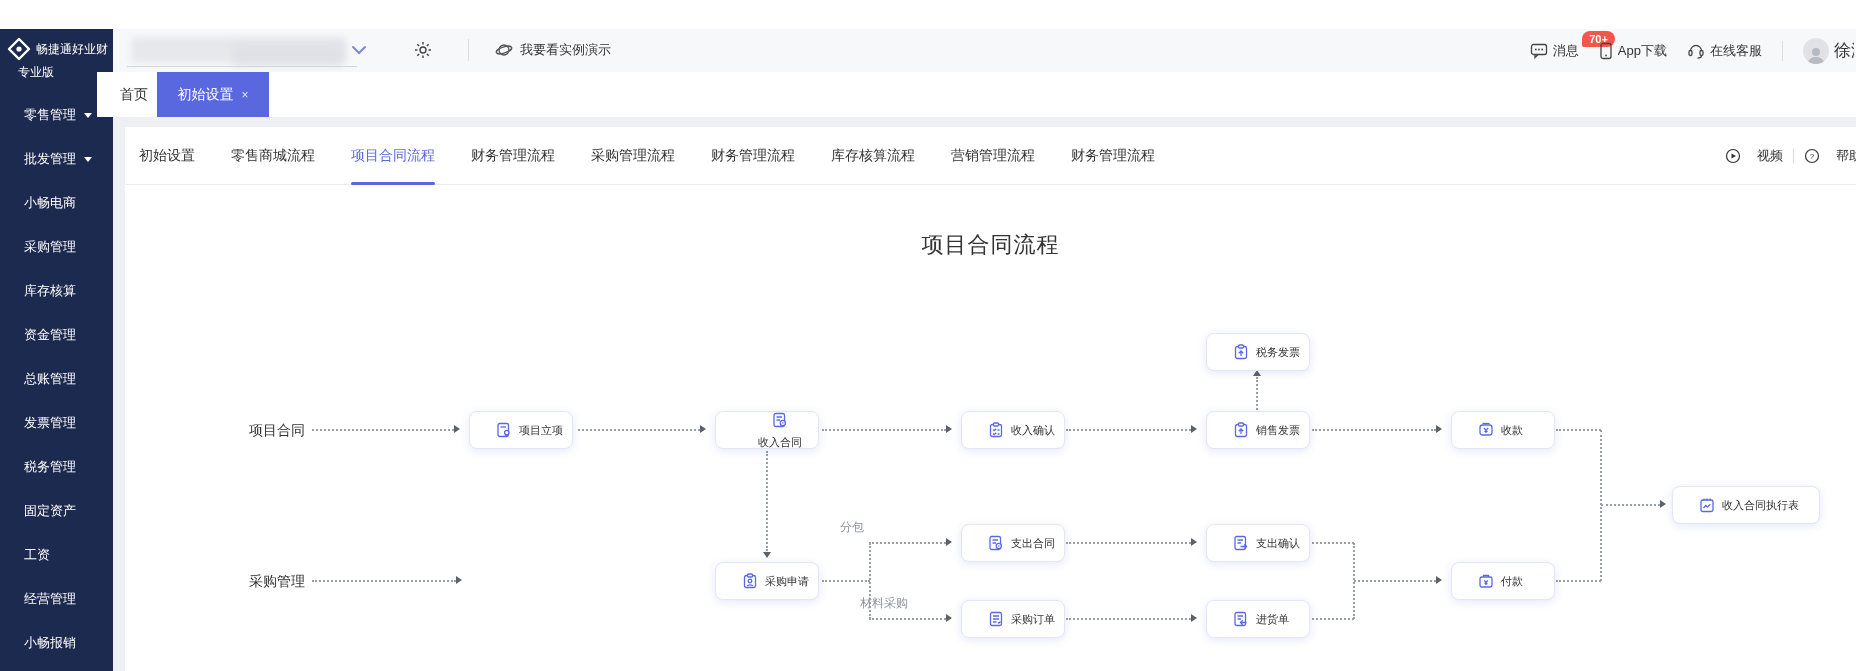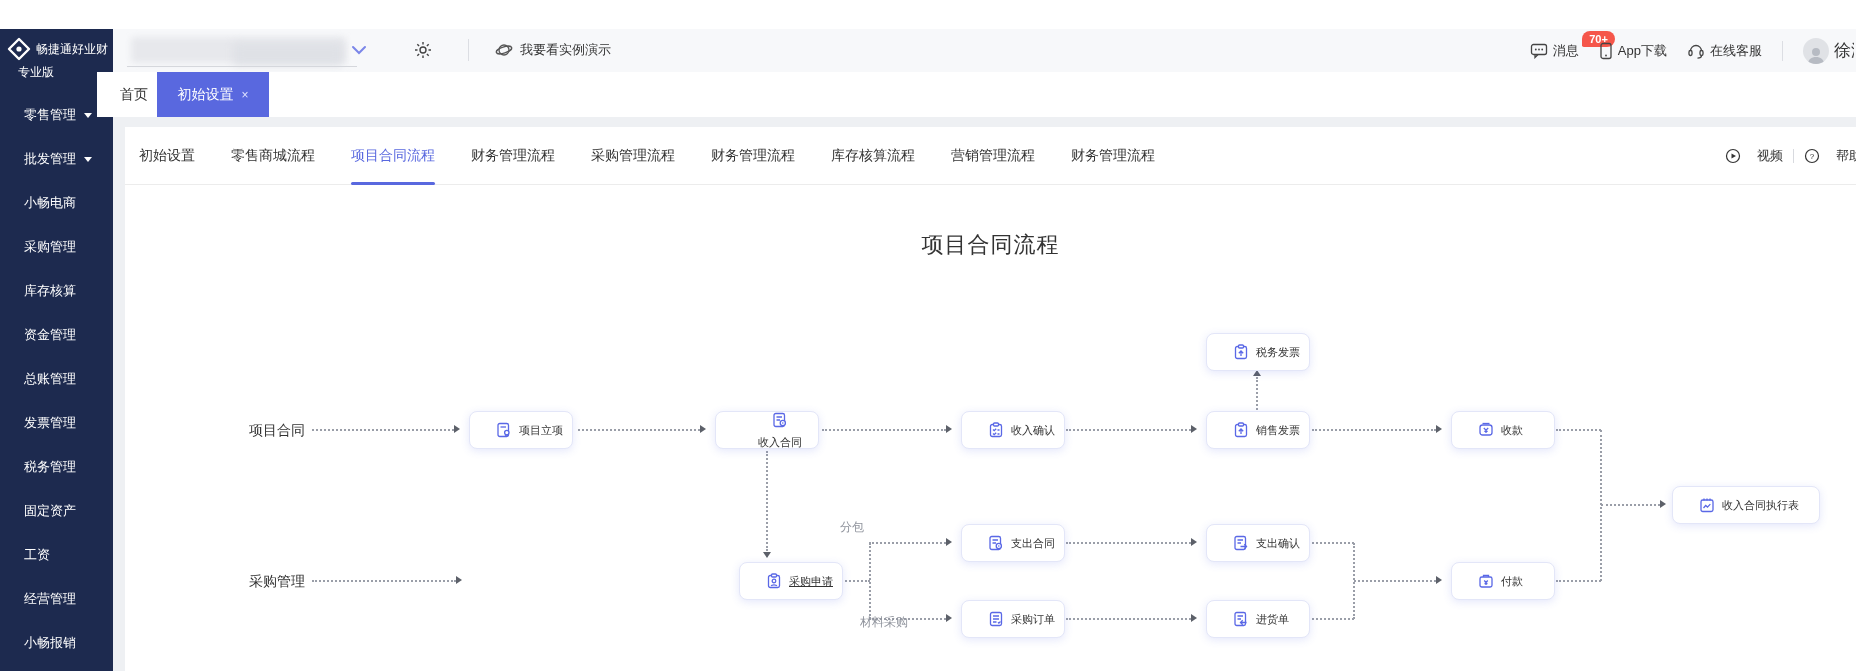--- a/index.html
+++ b/index.html
@@ -369,7 +369,7 @@
         </span>
       <span>税务发票</span>
     </div>
-    <div class="node" style="left:739px; top:562px;text-decoration:underline;">
+    <div class="node" style="left:715px; top:562px;">
       <span>
           <svg width="16" height="16" viewBox="0 0 16 16" fill="none" stroke="#5a68e6" stroke-width="1.3">
             <rect x="2.5" y="2.5" width="11" height="12" rx="1.8"></rect>

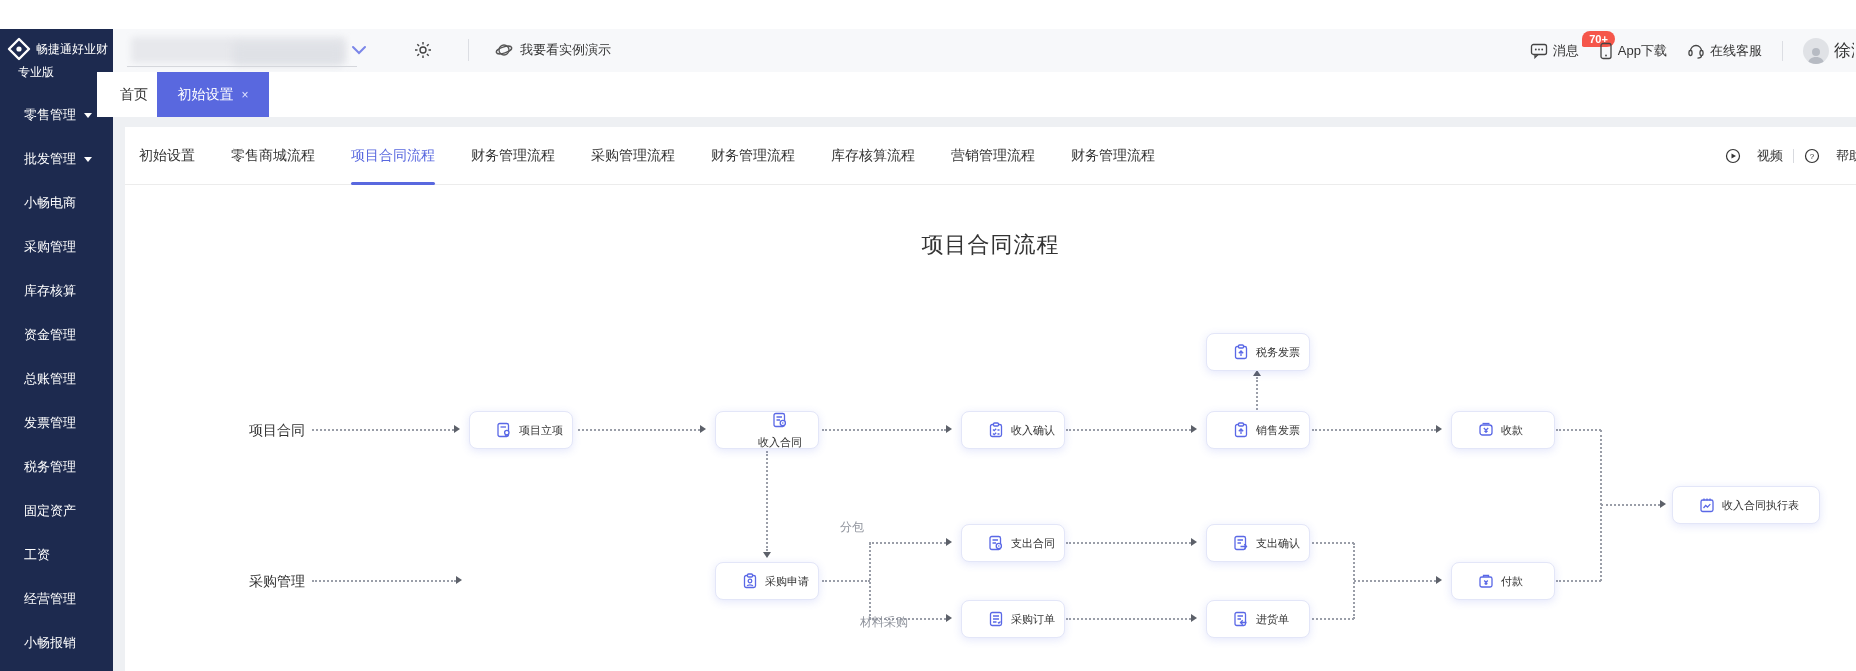--- a/index.html
+++ b/index.html
@@ -305,7 +305,7 @@
       <div class="ah r" style="left:1660px; top:500px;"></div>
 
     <div class="branch-label" style="left:840px; top:519px;">分包</div>
-    <div class="branch-label" style="left:860px; top:614px;">材料采购</div>
+    <div class="branch-label" style="left:860px; top:595px;">材料采购</div>
 
     <div class="node" style="left:469px; top:411px;">
       <span>

